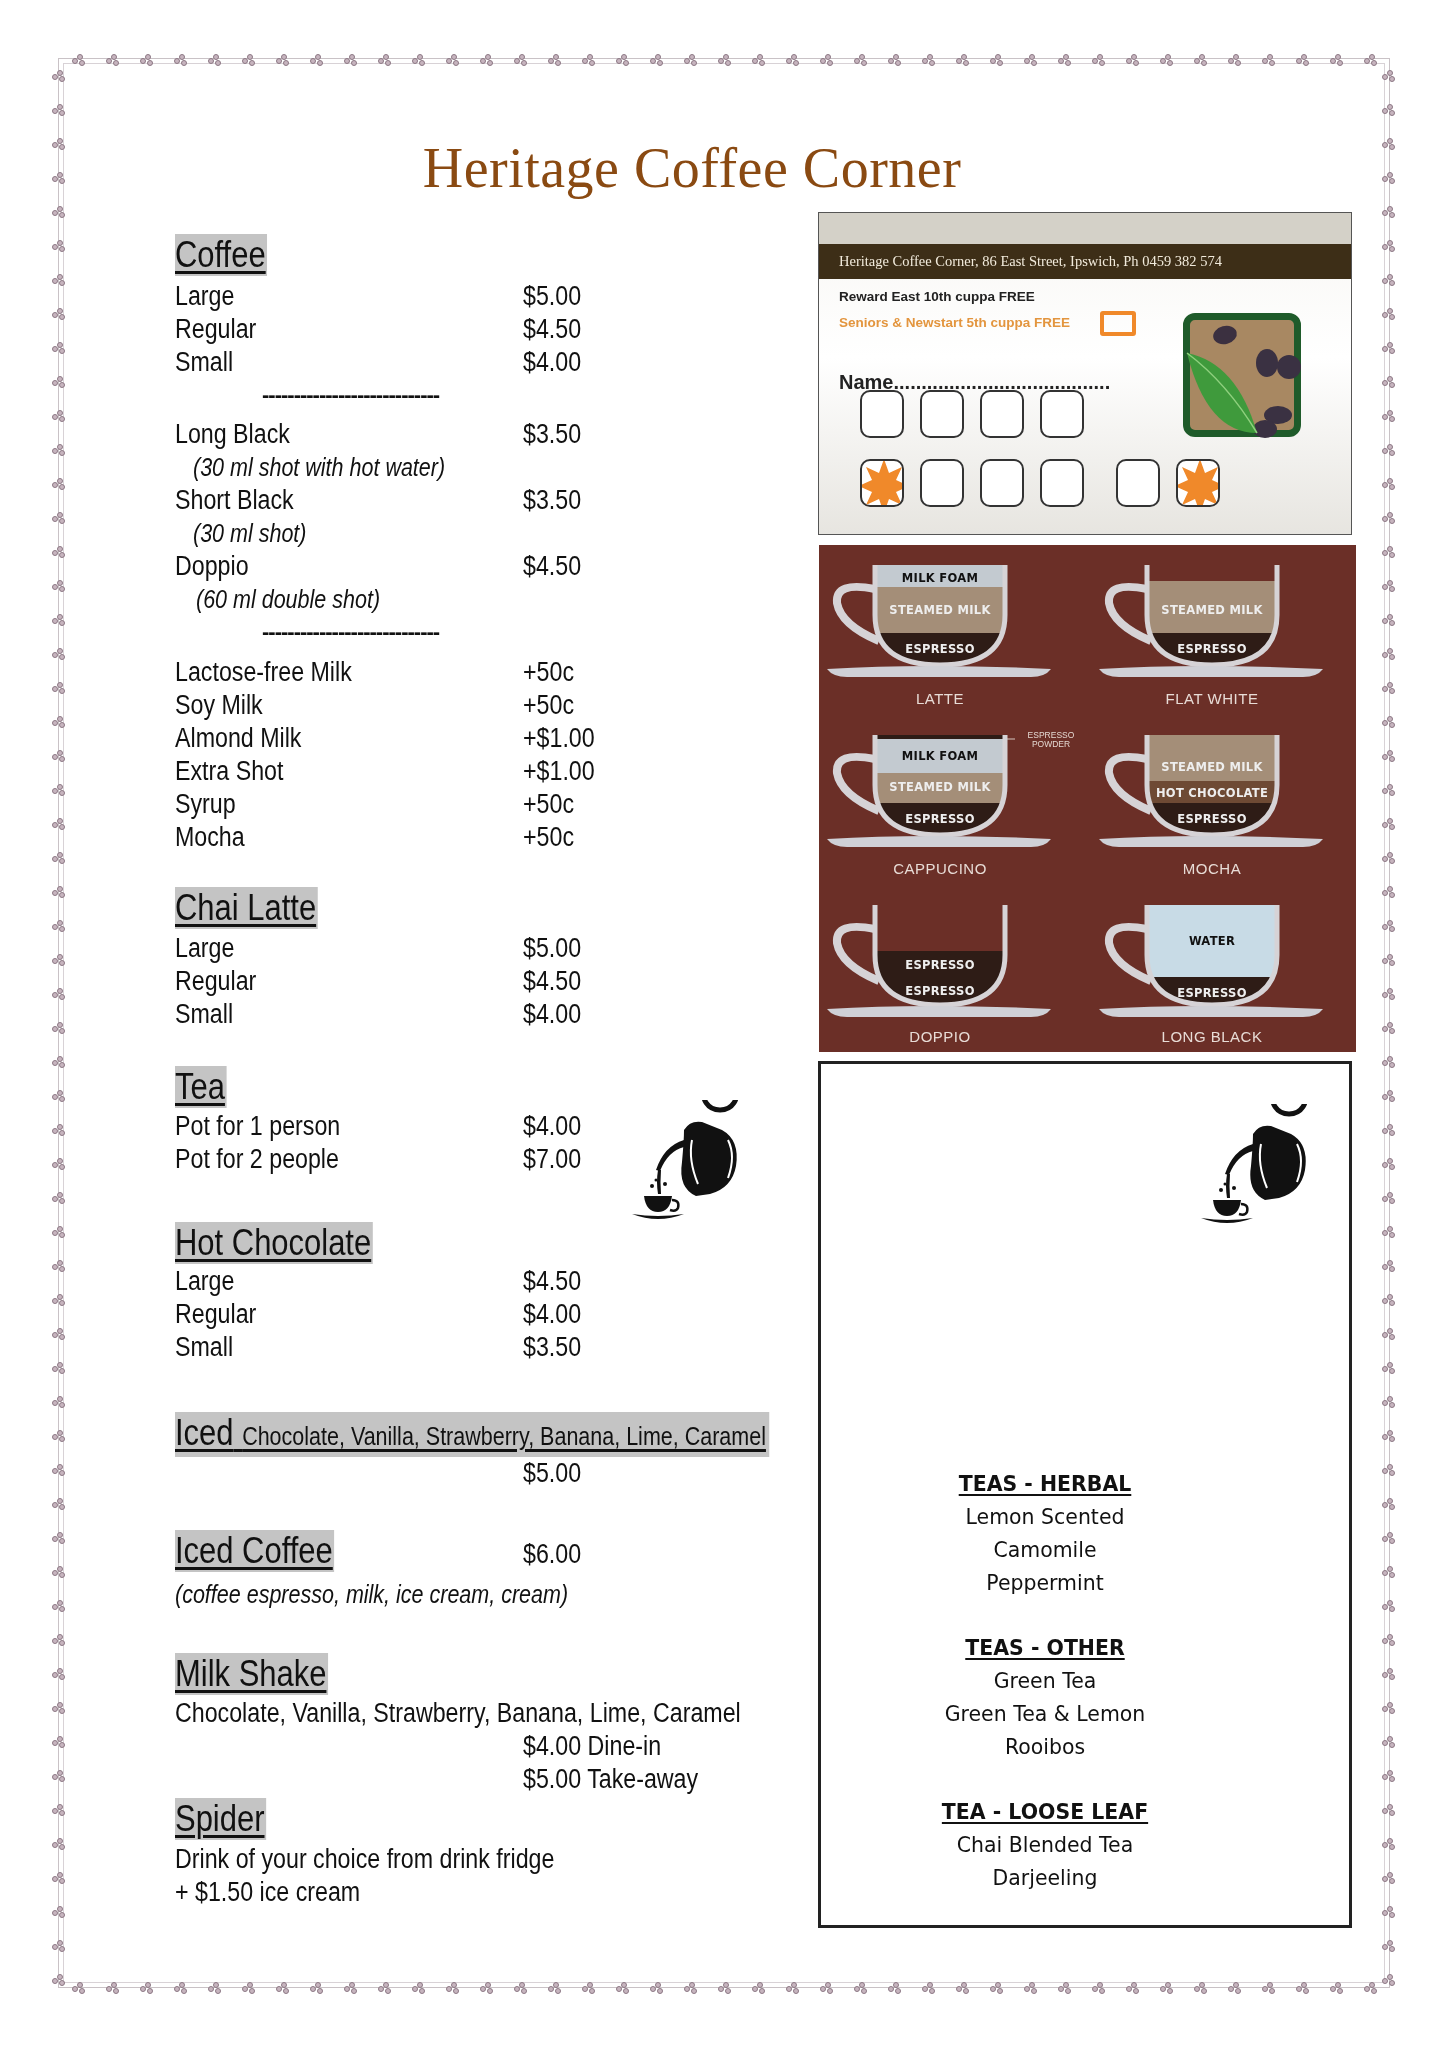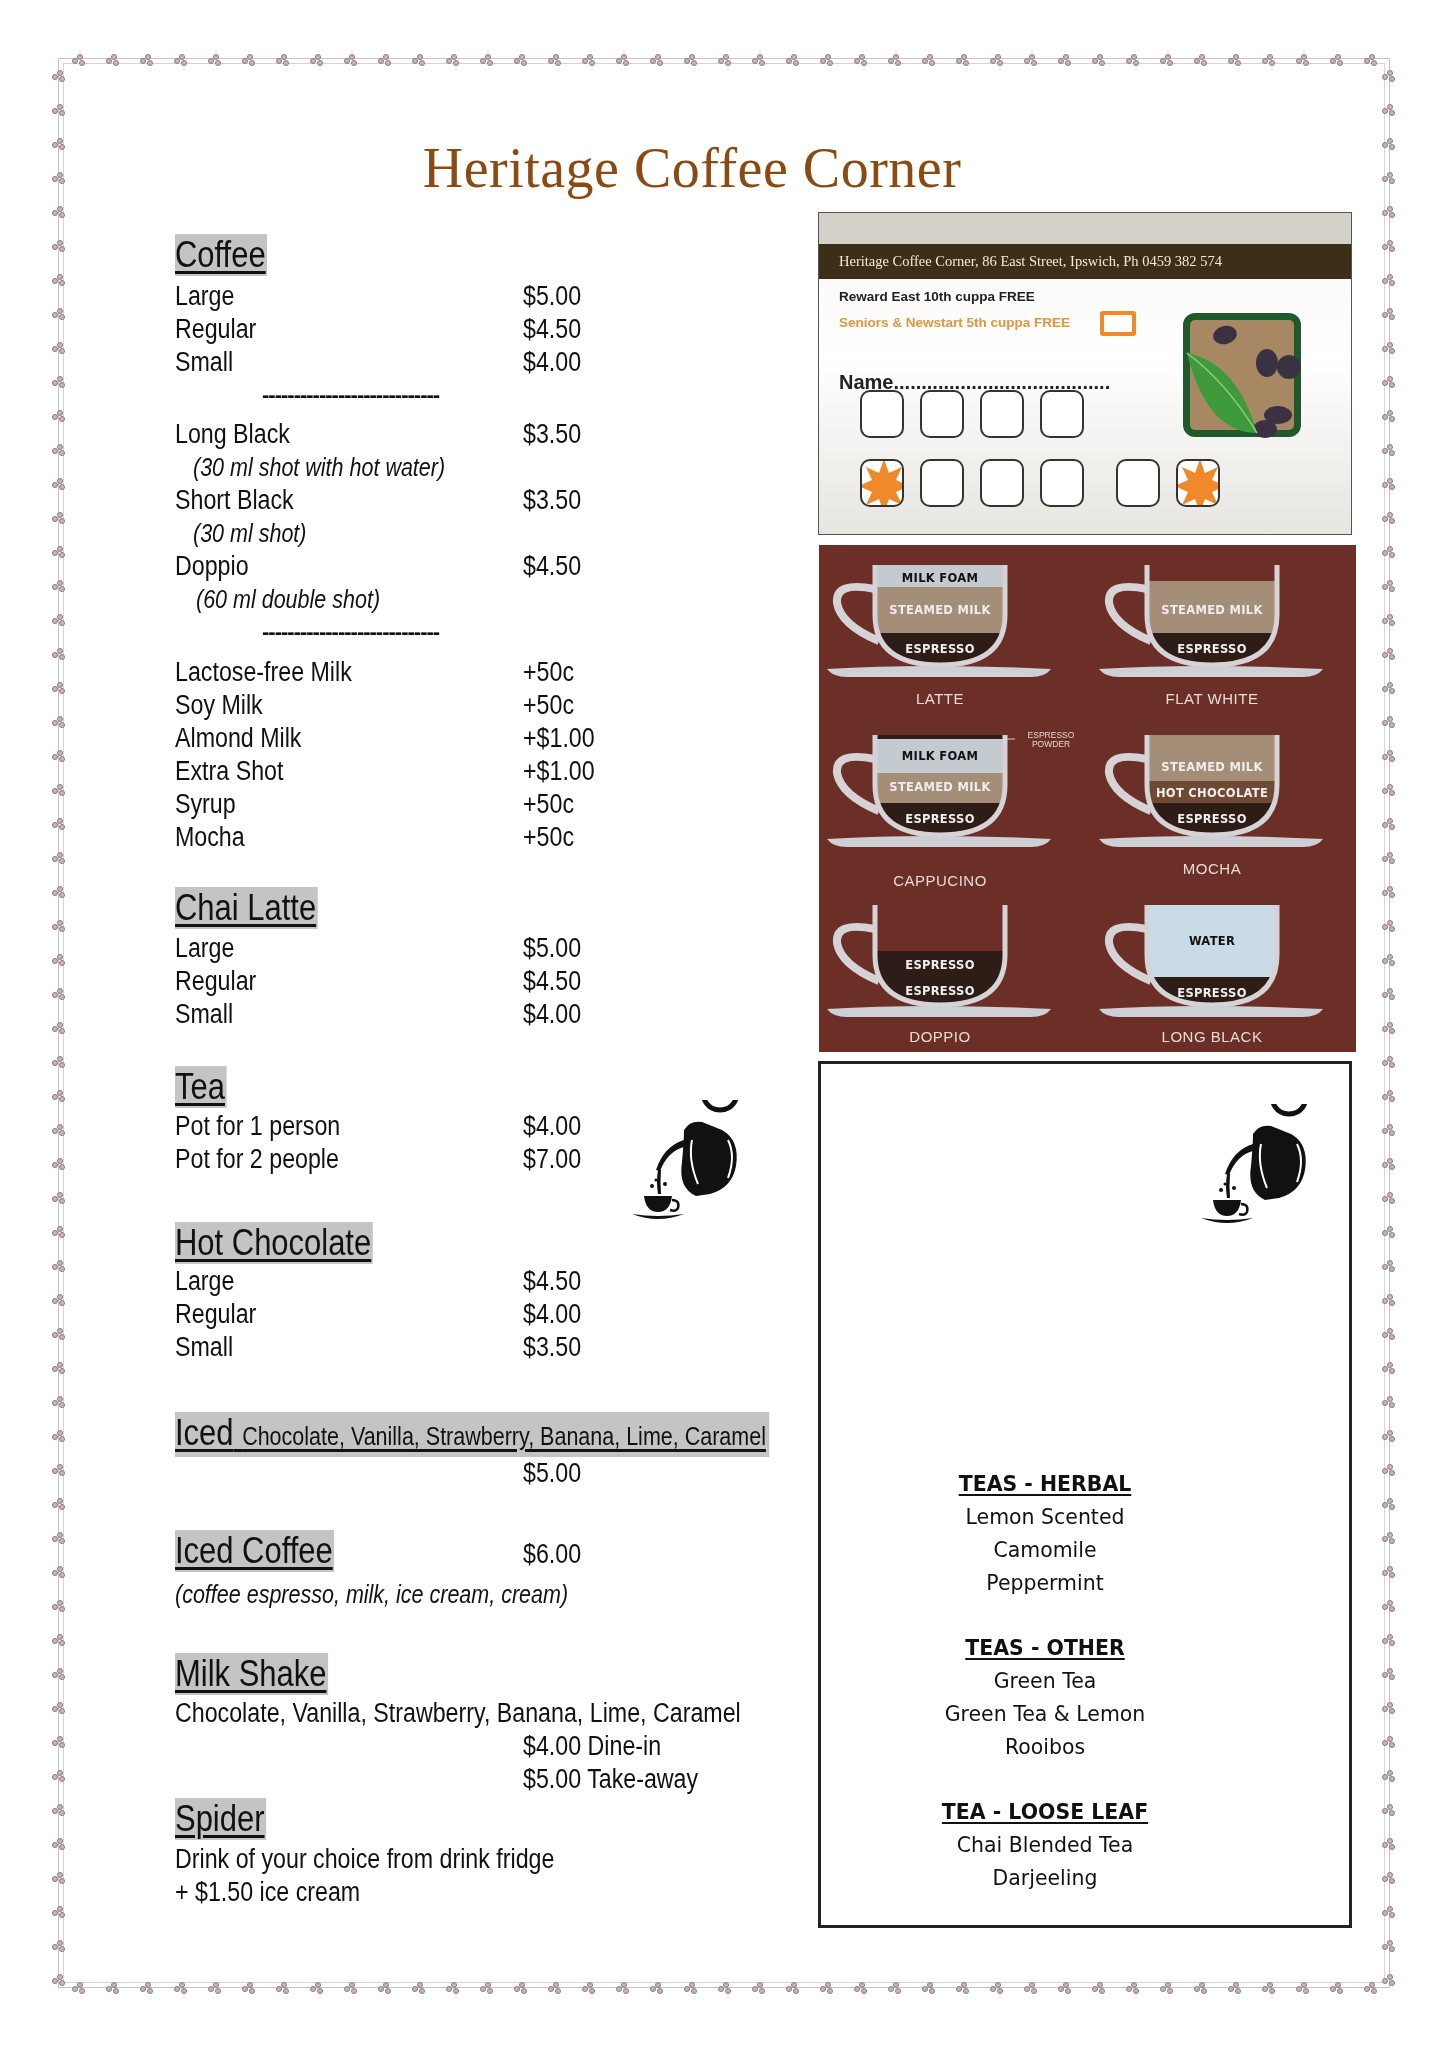--- a/index.html
+++ b/index.html
@@ -1246,7 +1246,7 @@
 
   <div class="cup-label" style="left:21px;top:145px">LATTE</div>
   <div class="cup-label" style="left:293px;top:145px">FLAT WHITE</div>
-  <div class="cup-label" style="left:21px;top:327px">CAPPUCINO</div>
+  <div class="cup-label" style="left:21px;top:315px">CAPPUCINO</div>
   <div class="cup-label" style="left:293px;top:315px">MOCHA</div>
   <div class="cup-label" style="left:21px;top:483px">DOPPIO</div>
   <div class="cup-label" style="left:293px;top:483px">LONG BLACK</div>

